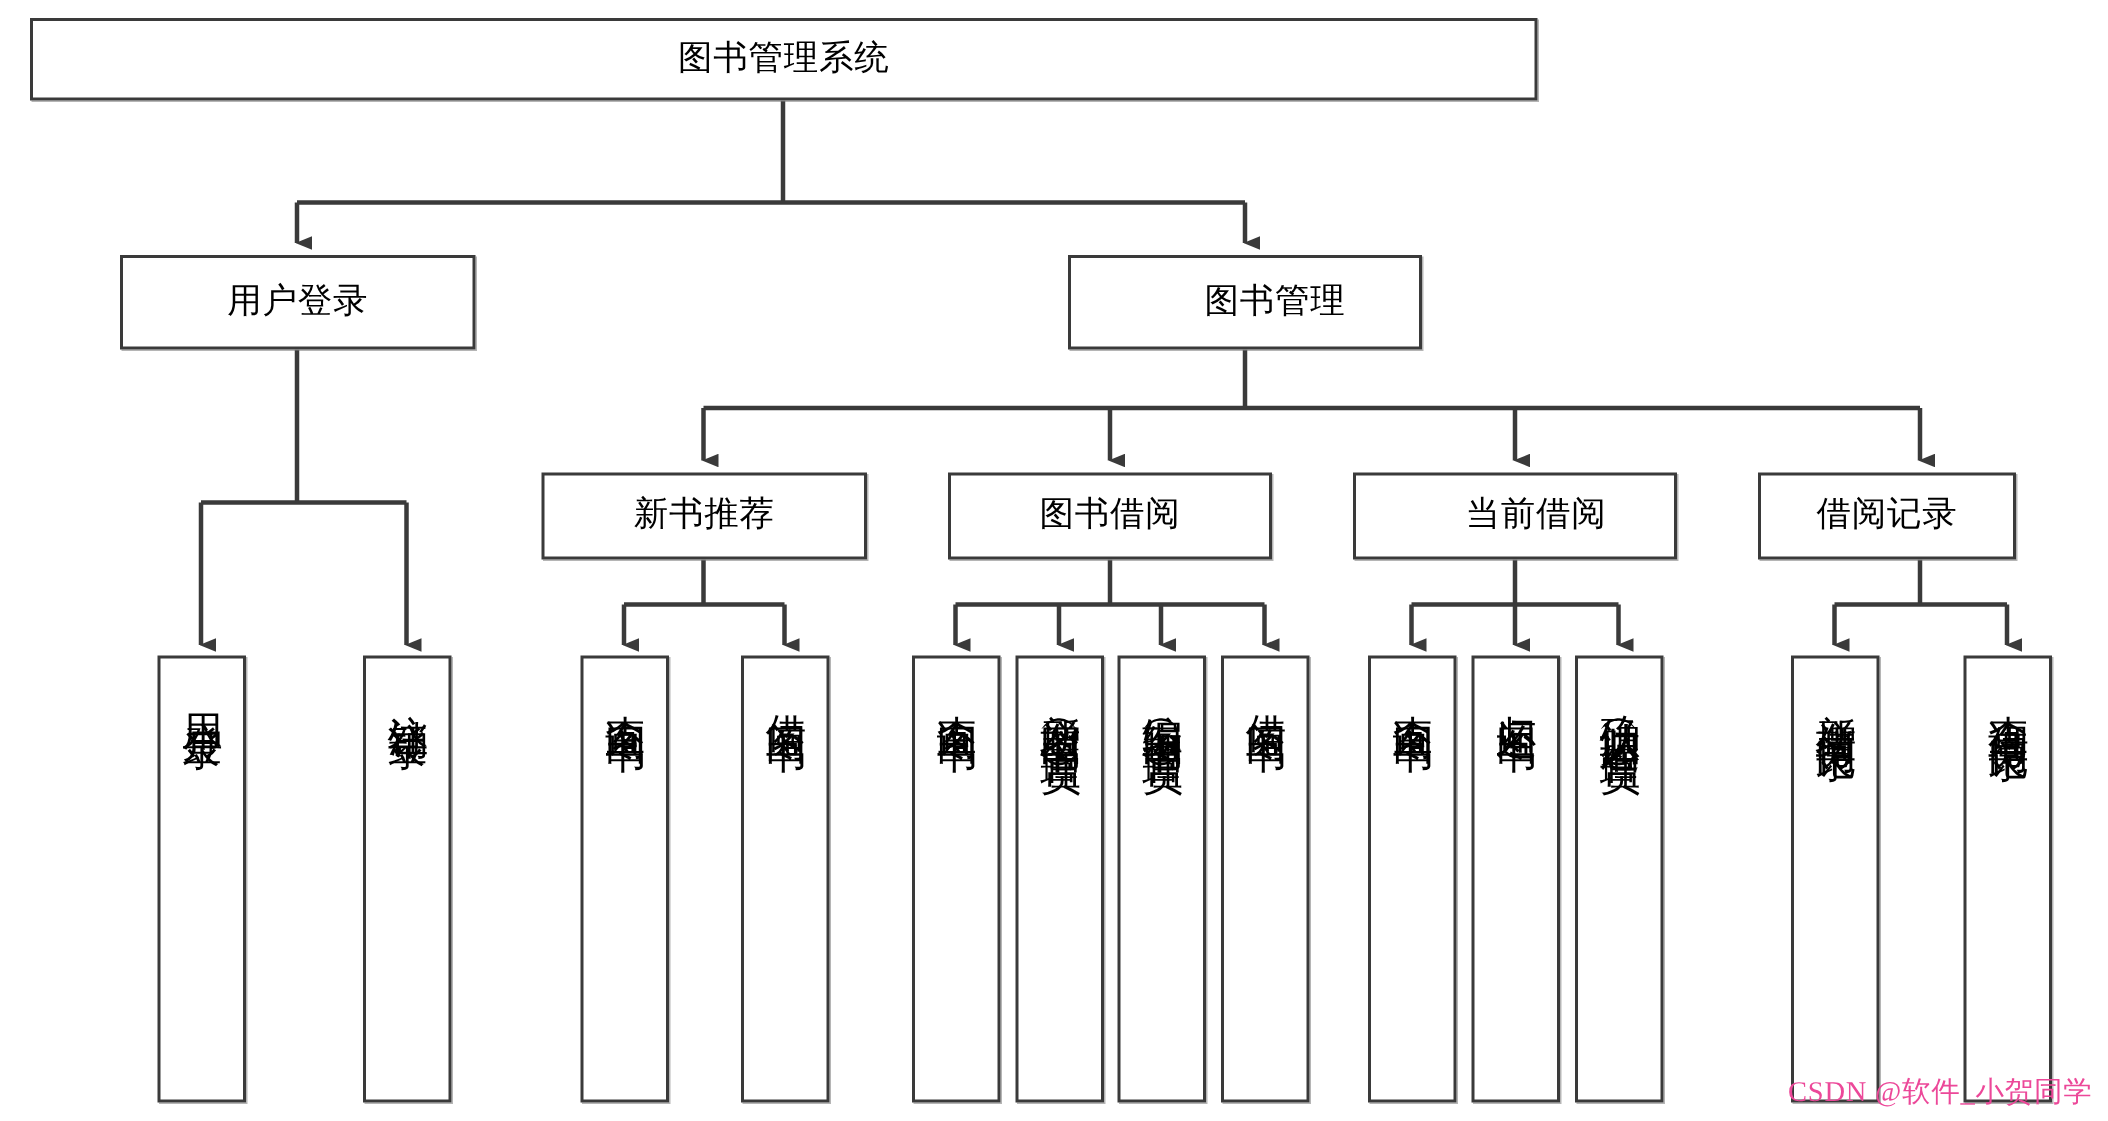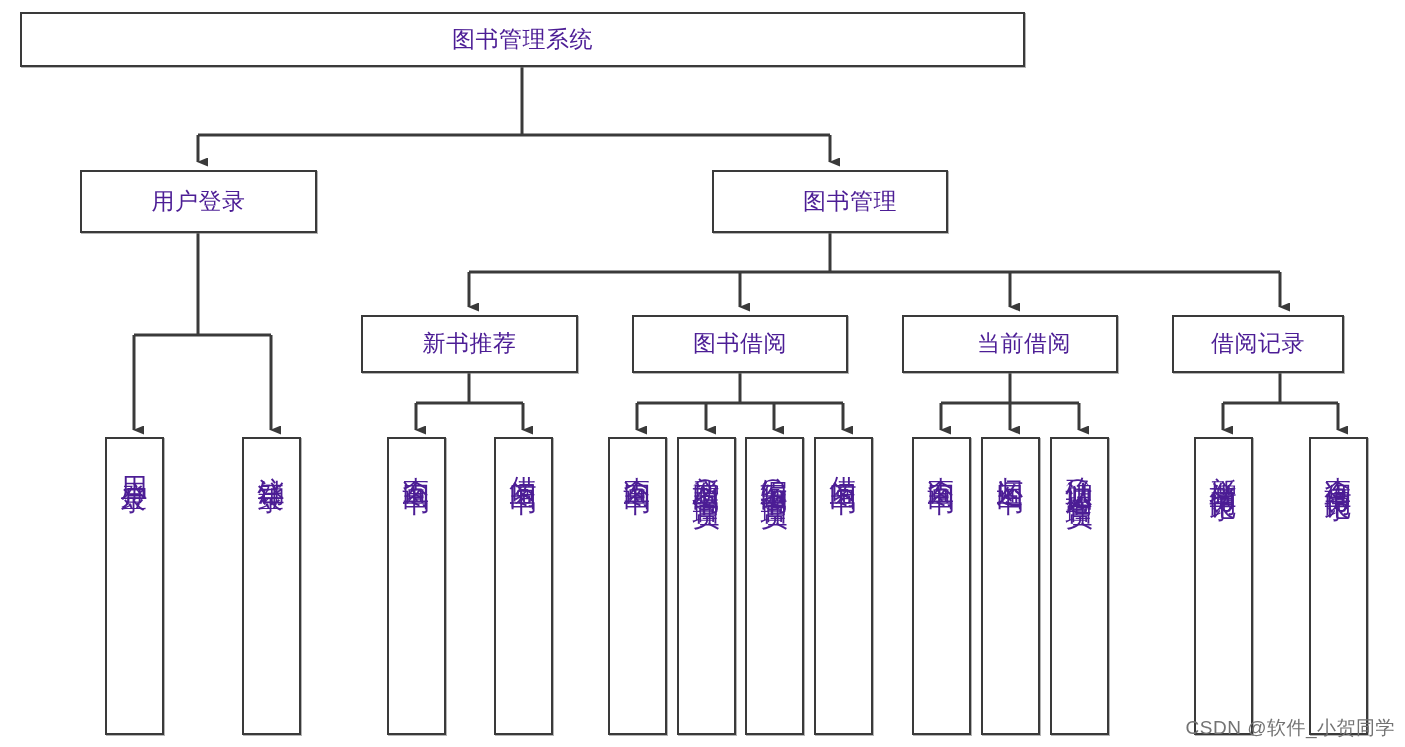--- a/index.html
+++ b/index.html
@@ -33,7 +33,7 @@
     display: flex;
     align-items: center;
     justify-content: center;
-    color: #4c1d95;
+    color: #000000;
     box-shadow: 1px 1px 0 0 rgba(120,120,120,0.55);
   }
   .node .lbl {

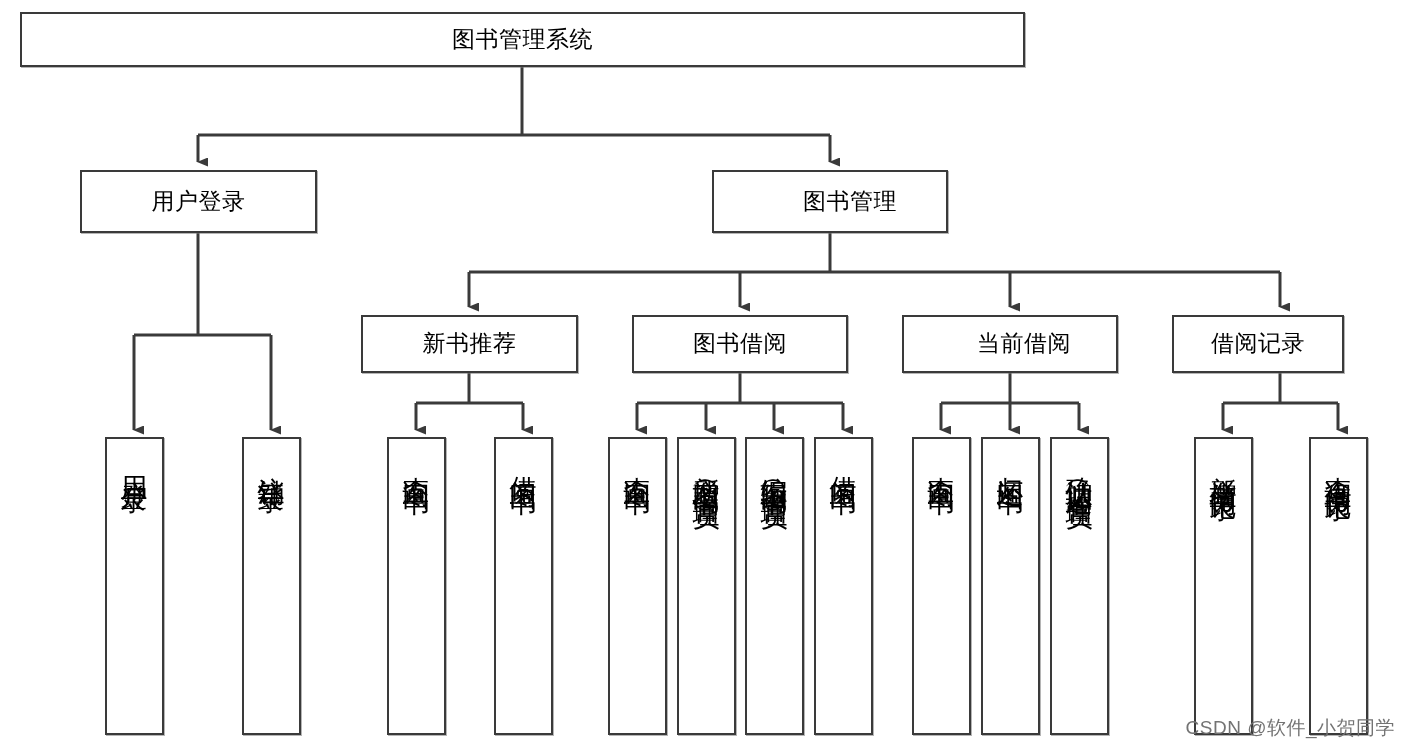--- a/index.html
+++ b/index.html
@@ -61,10 +61,10 @@
     right: 10px;
     bottom: 6px;
     font-size: 19px;
-    color: #737373;
+    color: #ec4899;
     letter-spacing: 0.5px;
     white-space: nowrap;
-    font-family: Liberation Sans, sans-serif;
+    font-family: Liberation Serif, serif;
   }
 </style>
 </head>

